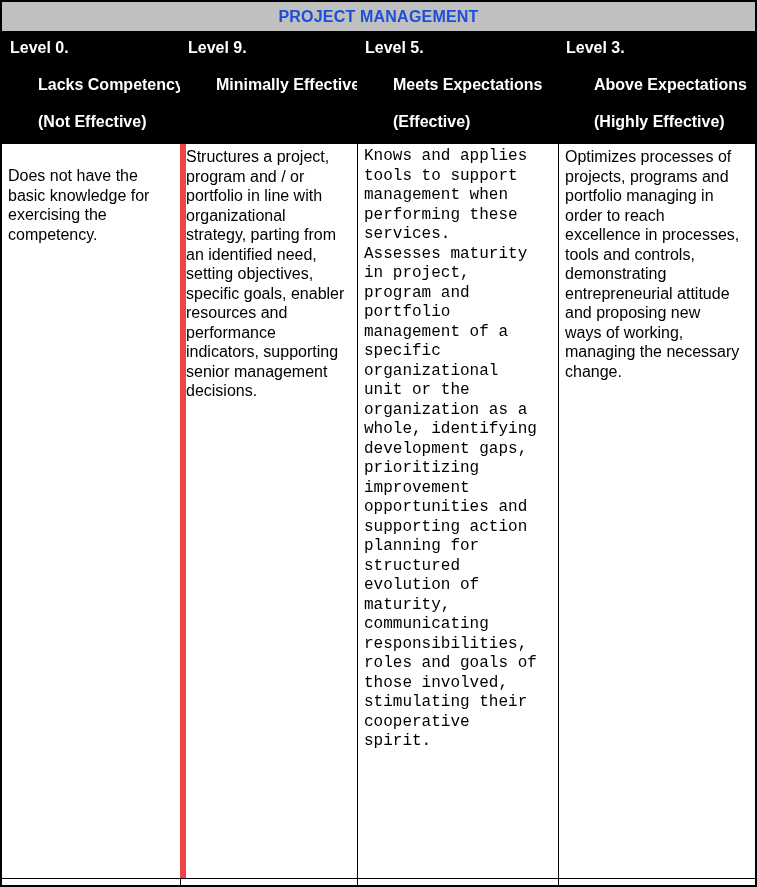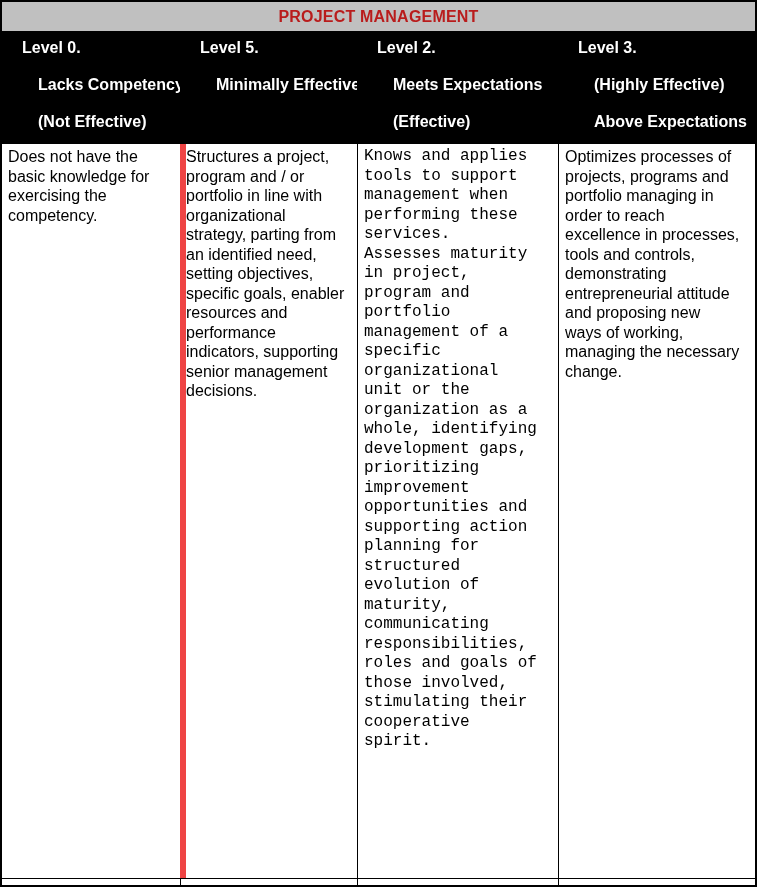--- a/index.html
+++ b/index.html
@@ -30,7 +30,7 @@
   .title-row span {
     font-size: 16px;
     font-weight: bold;
-    color: #b91c1c;
+    color: #1d4ed8;
     letter-spacing: 0.2px;
   }
   .header-row {

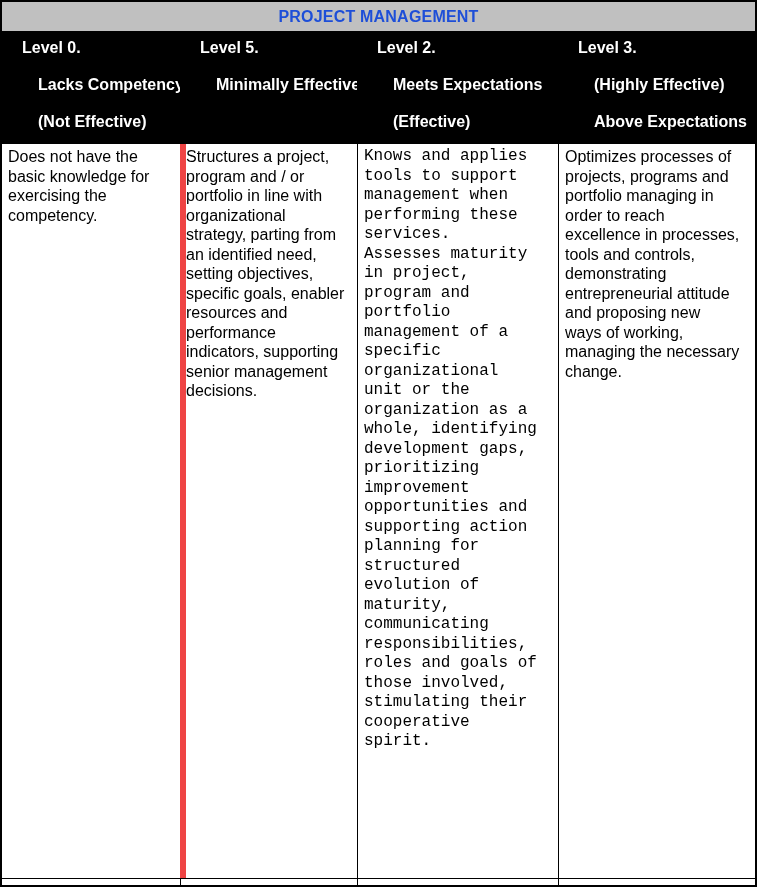--- a/index.html
+++ b/index.html
@@ -51,7 +51,7 @@
     line-height: 20px;
     white-space: nowrap;
   }
-  .hline.first { margin-top: 6px; margin-left: 12px; }
+  .hline.first { margin-top: 6px; }
   .hline.next  { margin-top: 17px; margin-left: 28px; }
   .body-row {
     flex: 1 1 auto;

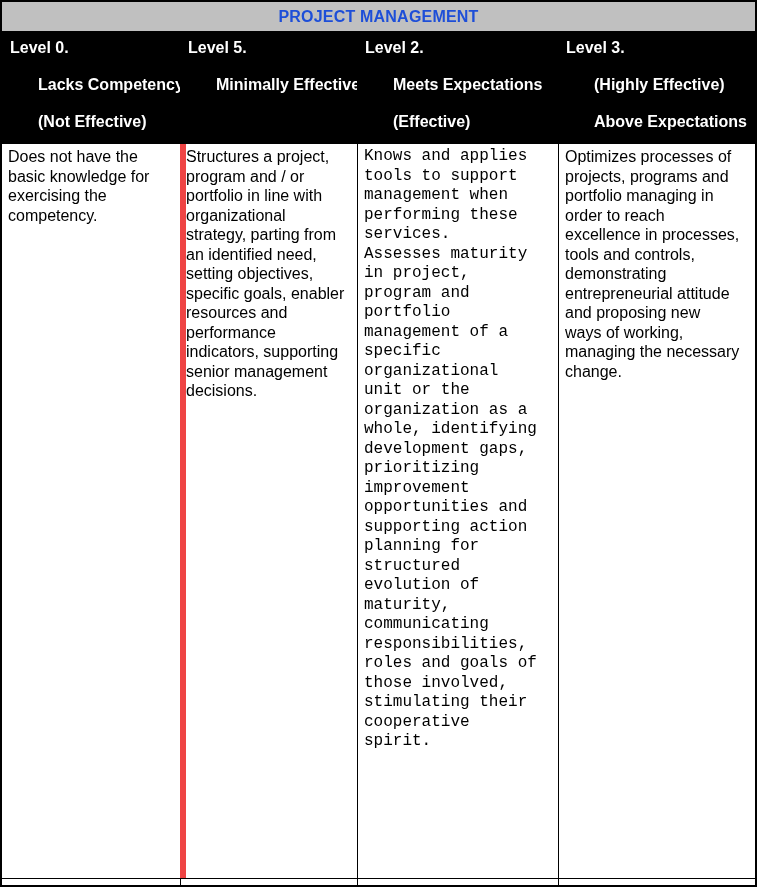--- a/index.html
+++ b/index.html
@@ -100,7 +100,7 @@
       <div class="hline next">(Not Effective)</div>
     </div>
     <div class="hcell">
-      <div class="hline first">Level 5.</div>
+      <div class="hline first">Level 9.</div>
       <div class="hline next">Minimally Effective</div>
       <div class="hline next"></div>
     </div>

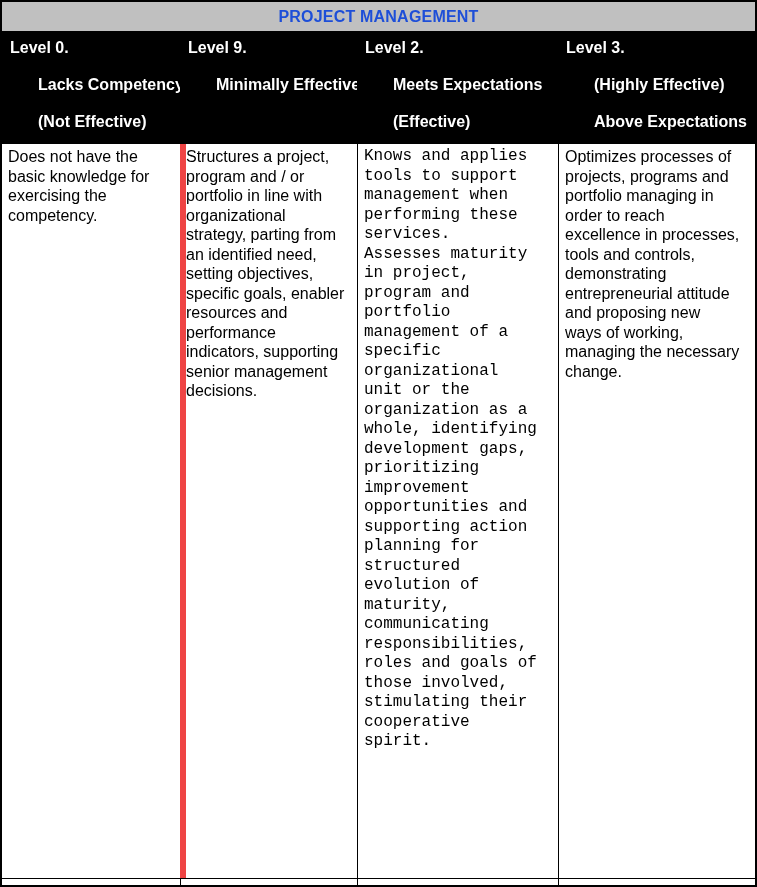--- a/index.html
+++ b/index.html
@@ -105,7 +105,7 @@
       <div class="hline next"></div>
     </div>
     <div class="hcell">
-      <div class="hline first">Level 2.</div>
+      <div class="hline first">Level 5.</div>
       <div class="hline next">Meets Expectations</div>
       <div class="hline next">(Effective)</div>
     </div>

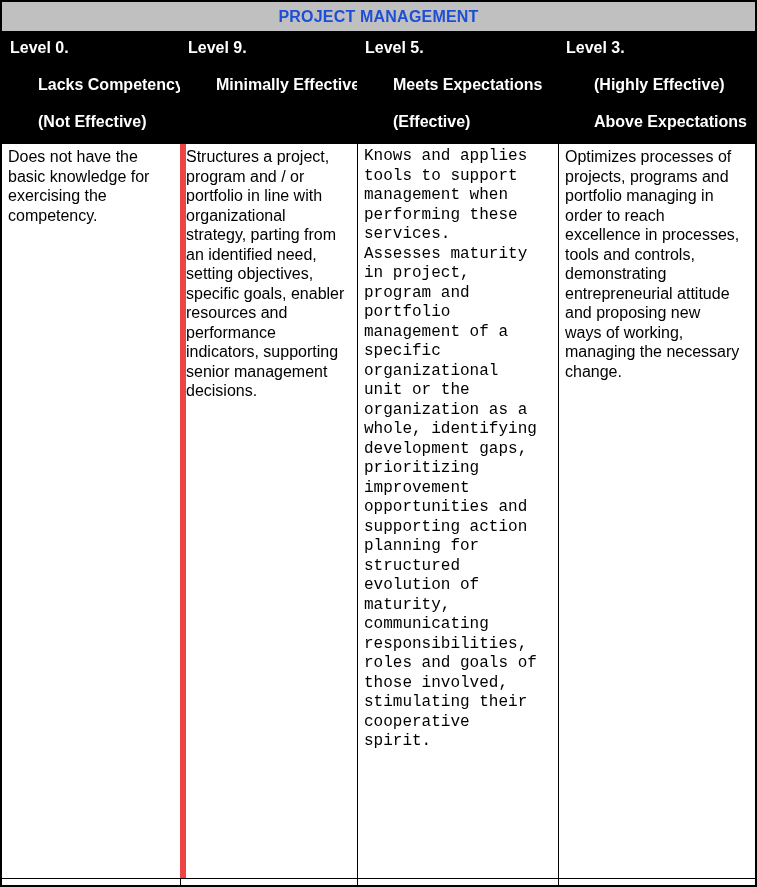--- a/index.html
+++ b/index.html
@@ -111,8 +111,8 @@
     </div>
     <div class="hcell">
       <div class="hline first">Level 3.</div>
+      <div class="hline next">Above Expectations</div>
       <div class="hline next">(Highly Effective)</div>
-      <div class="hline next">Above Expectations</div>
     </div>
   </div>
 

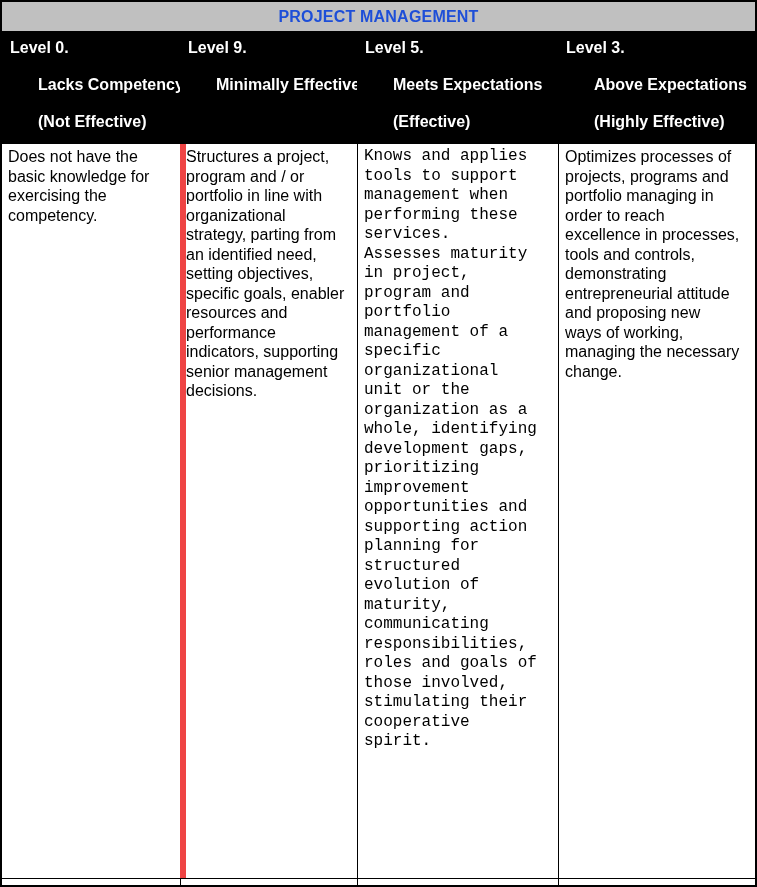--- a/index.html
+++ b/index.html
@@ -69,7 +69,7 @@
     line-height: 19.5px;
   }
   .bcell p { margin: 0; }
-  .bcell.c0 { padding-left: 6px; padding-right: 12px; }
+  .bcell.c0 { padding-left: 6px; padding-right: 12px; margin-top: 19px; }
   .bcell.c1 { border-left: 6px solid #ef4444; padding-right: 12px; }
   .bcell.c2 { border-left: 1px solid #000000; padding-left: 6px; padding-right: 12px; }
   .bcell.c3 { border-left: 1px solid #000000; padding-left: 6px; padding-right: 14px; }

